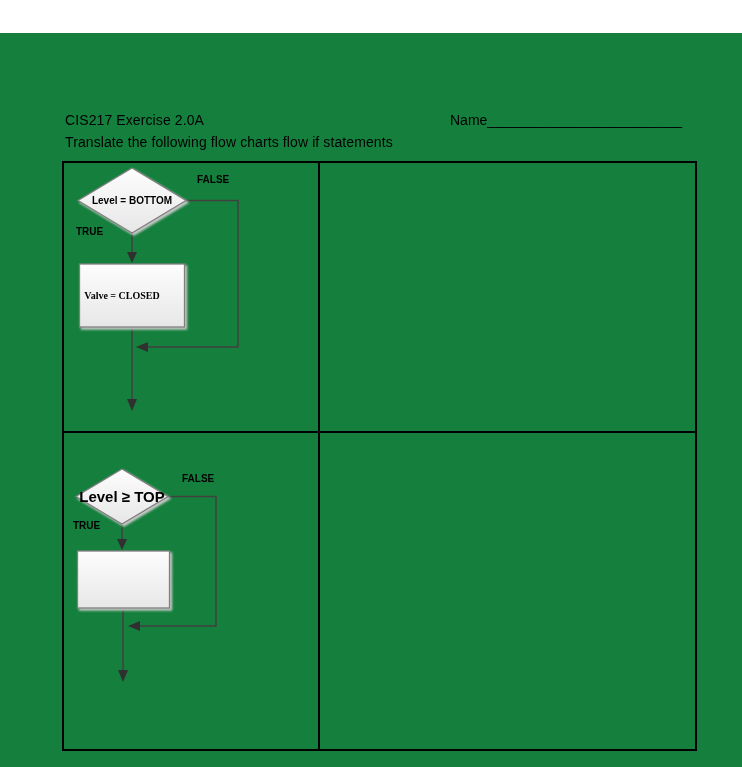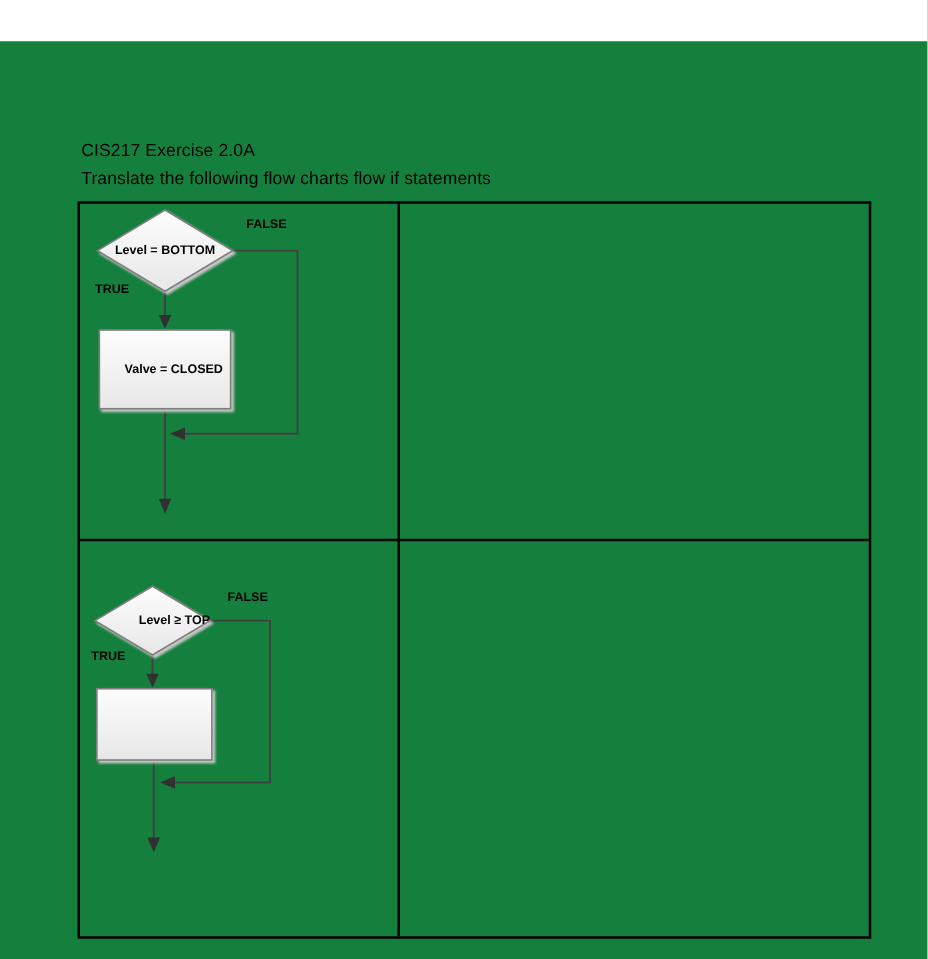--- a/index.html
+++ b/index.html
@@ -93,6 +93,9 @@
 
   <div class="abs doc-title" style="left:65px; top:79px;">CIS217 Exercise 2.0A</div>
 
+  <div class="abs name-line" style="left:450px; top:79px;">
+    <span>Name</span><span>_________________________</span>
+  </div>
 
   <div class="abs doc-instruction" style="left:65px; top:101px;">Translate the following flow charts flow if statements</div>
 

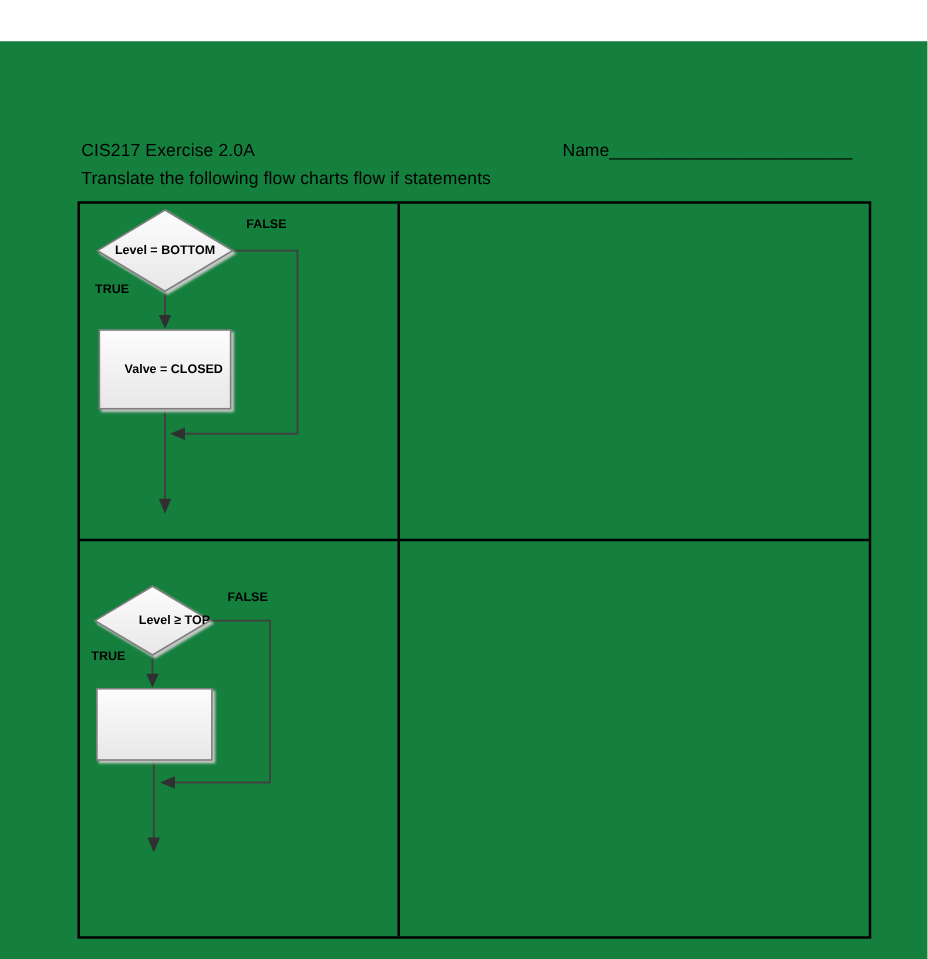--- a/index.html
+++ b/index.html
@@ -147,7 +147,7 @@
   <div class="abs shape-label" style="left:78px; top:161px; width:108px;">Level = BOTTOM</div>
   <div class="abs branch-label" style="left:197px; top:141px;">FALSE</div>
   <div class="abs branch-label" style="left:76px; top:193px;">TRUE</div>
-  <div class="abs shape-label" style="left:96px; top:256px; width:86px;">Valve = CLOSED</div>
+  <div class="abs shape-label" style="left:79px; top:256px; width:86px;font-family:Liberation Serif, serif;">Valve = CLOSED</div>
 
   <div class="abs shape-label small" style="left:76px; top:457px; width:92px;">Level ≥ TOP</div>
   <div class="abs branch-label" style="left:182px; top:440px;">FALSE</div>

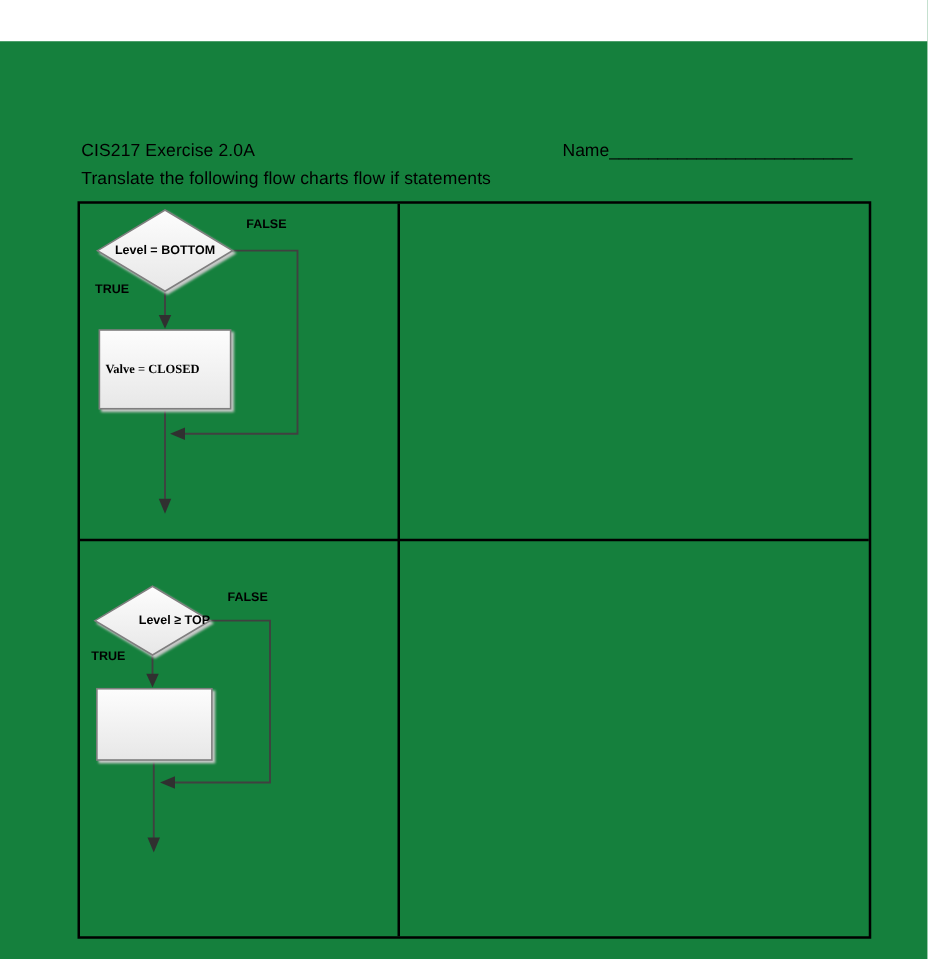--- a/index.html
+++ b/index.html
@@ -84,7 +84,7 @@
     line-height: 13px;
     white-space: nowrap;
   }
-  .shape-label.small { font-size: 10px; text-align: right; }
+  .shape-label.small { font-size: 15px; }
 </style>
 </head>
 <body>

